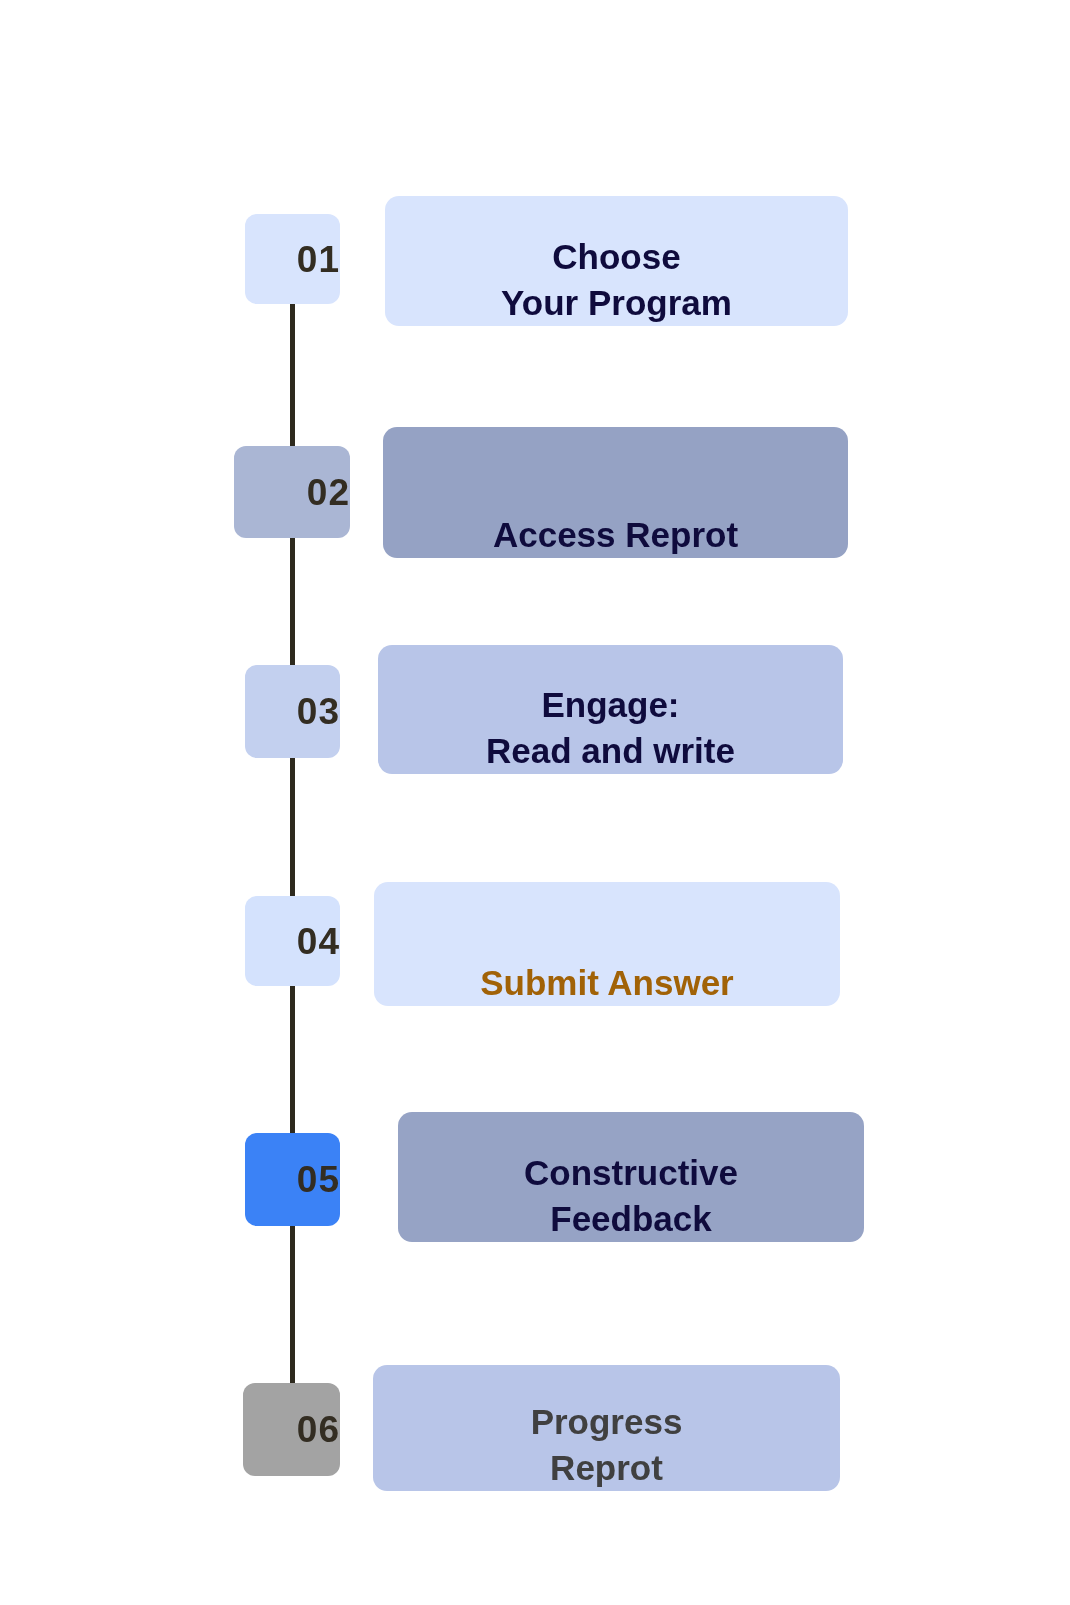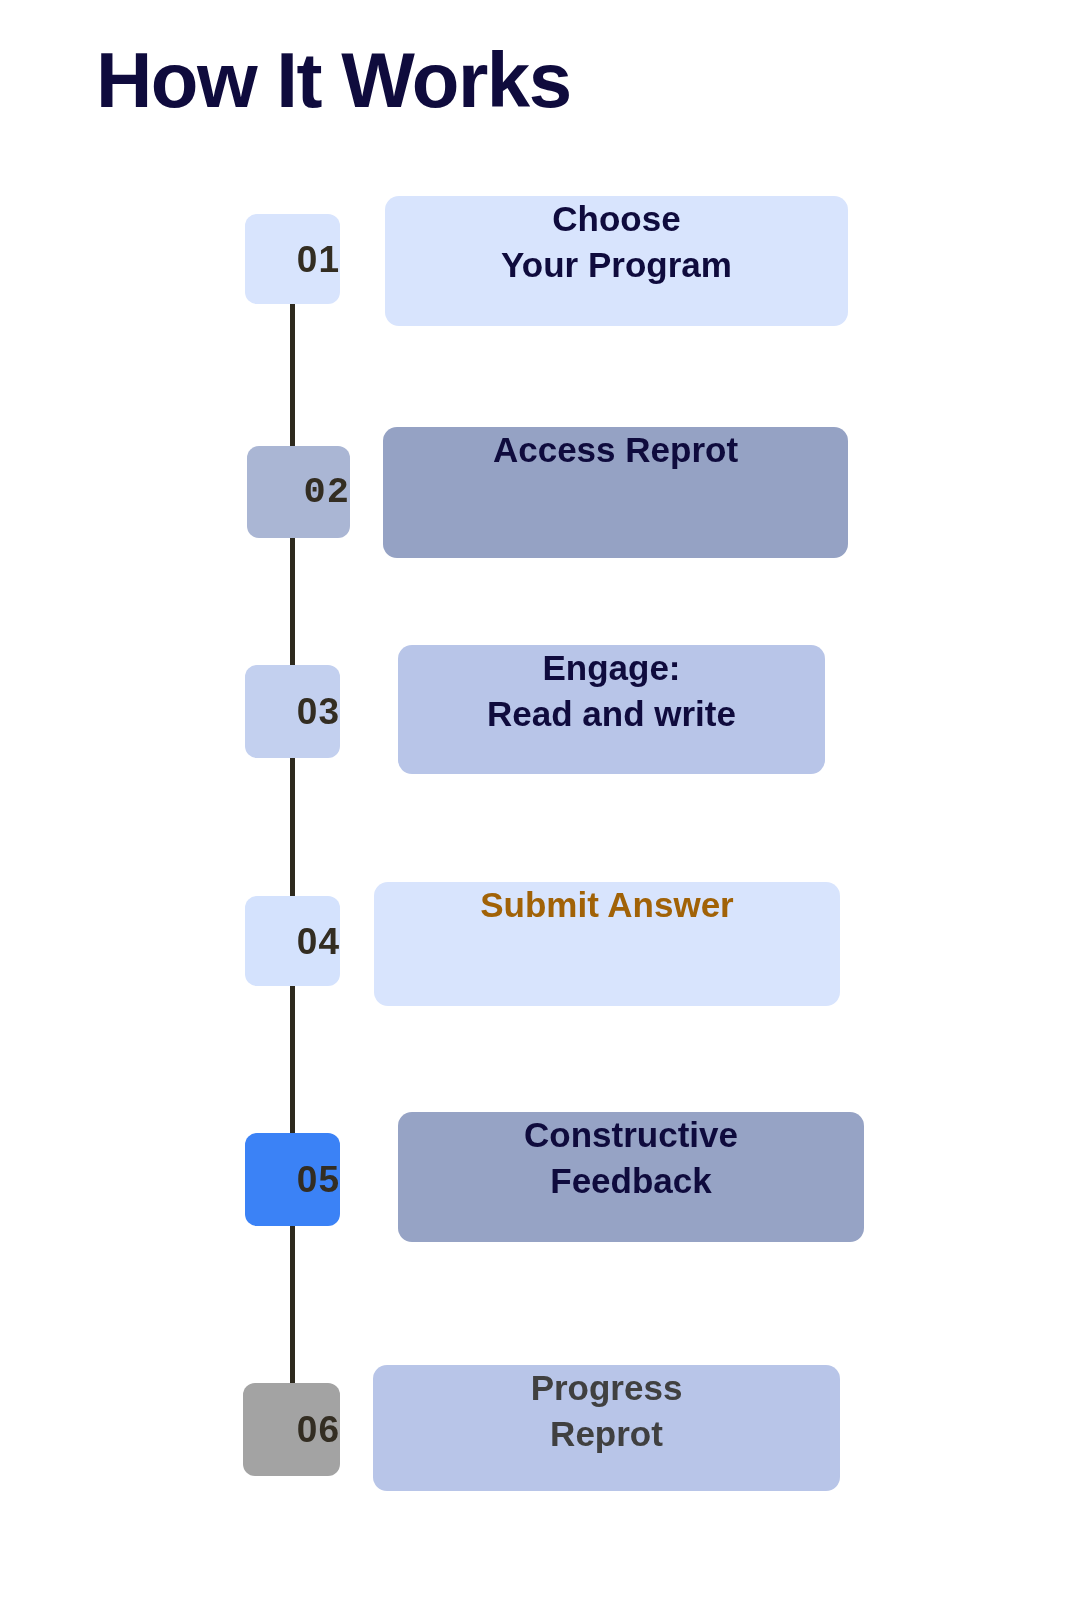--- a/index.html
+++ b/index.html
@@ -119,7 +119,6 @@
 
 <div id="poster" style="background: rgb(255, 255, 255);">
 
-  <h1 id="page-title" style="color: rgb(15, 11, 61);">How It Works</h1>
 
   <div id="timeline-line" style="background: rgb(46, 42, 30);"></div>
 

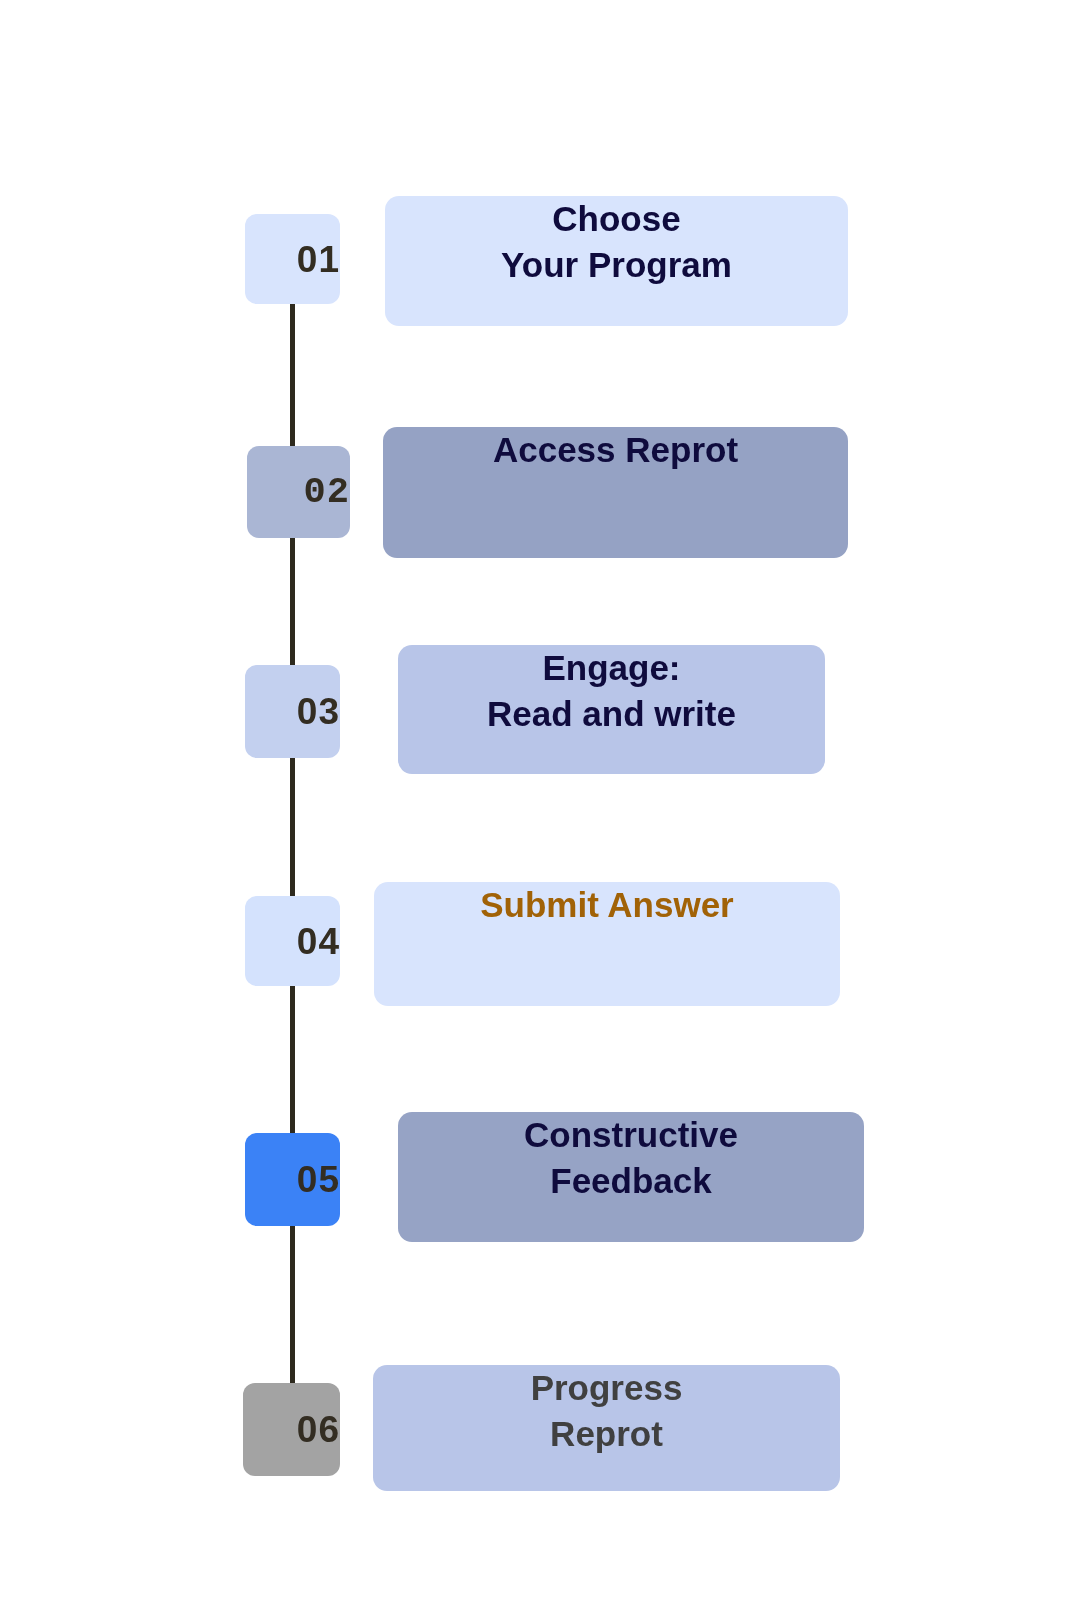--- a/index.html
+++ b/index.html
@@ -78,7 +78,7 @@
   .step-card {
     position: absolute;
     display: flex;
-    align-items: flex-start;
+    align-items: flex-end;
     justify-content: center;
     border-radius: 14px;
     z-index: 2;

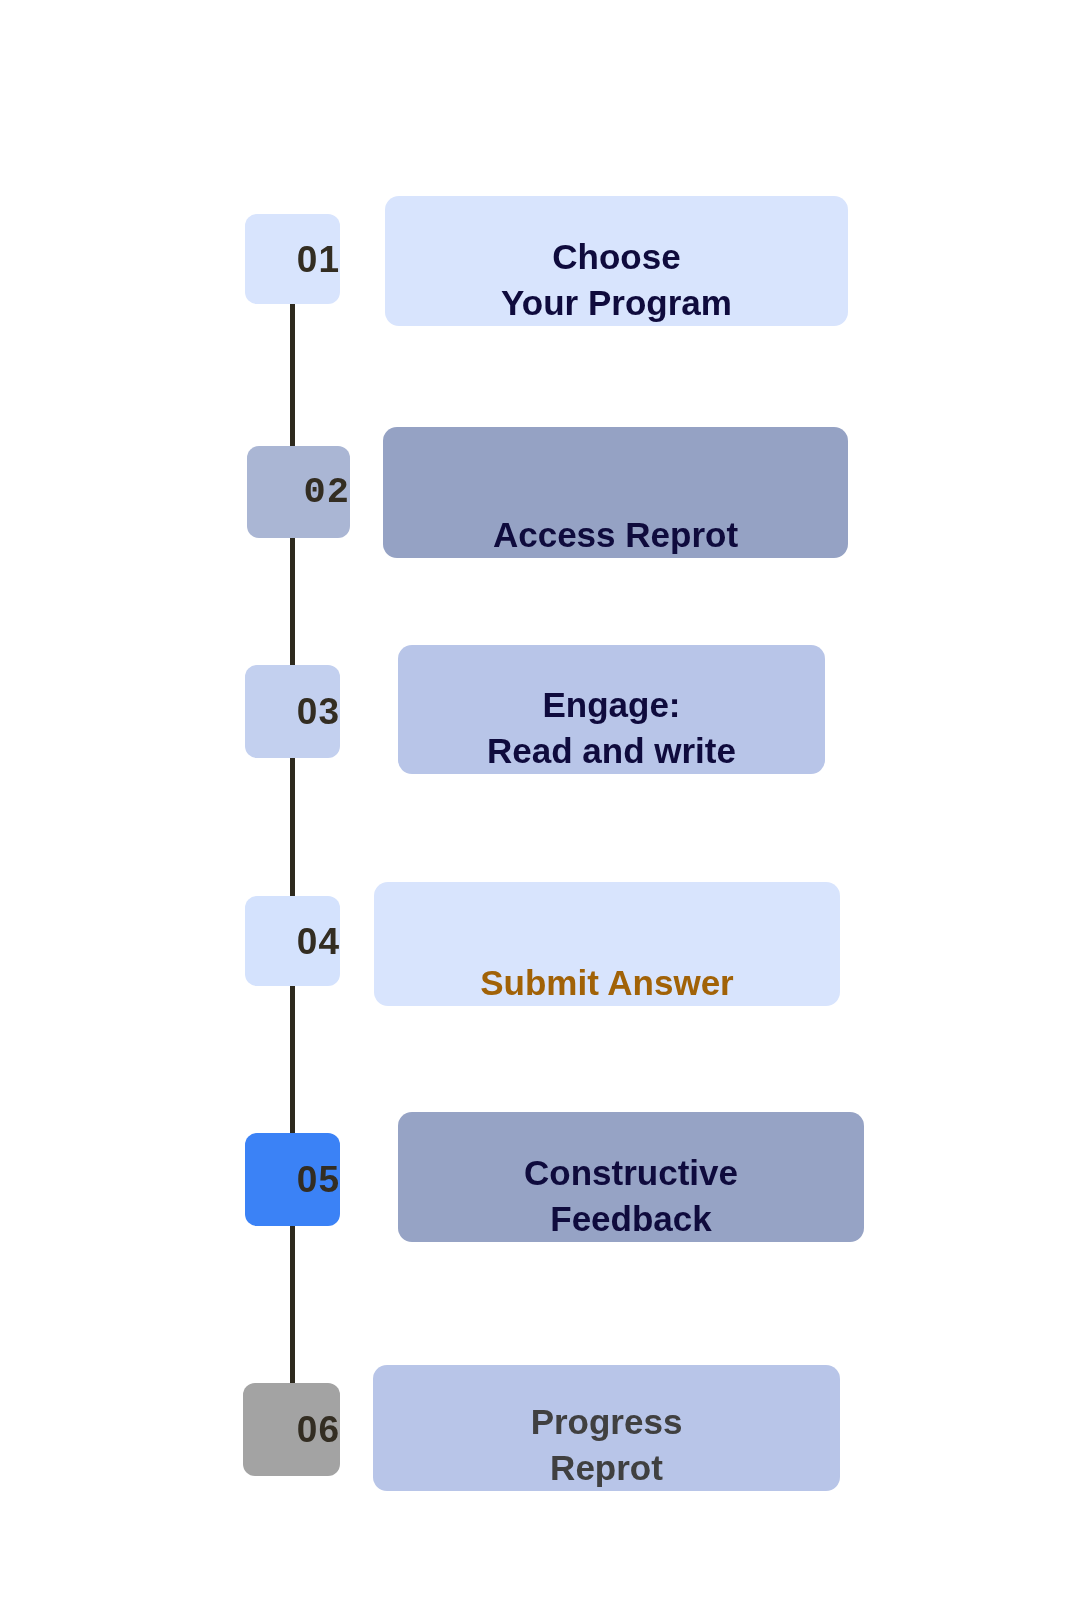--- a/index.html
+++ b/index.html
@@ -99,7 +99,7 @@
   #step-1 .step-badge { left: 245px; top: 214px; width: 95px; height: 90px; }
   #step-1 .step-card  { left: 385px; top: 196px; width: 463px; height: 130px; }
   
-  #step-2 .step-badge { left: 247px; top: 446px; width: 103px; height: 92px; font-family: Liberation Mono, monospace; }
+  #step-2 .step-badge { left: 234px; top: 446px; width: 116px; height: 92px; }
   #step-2 .step-card  { left: 383px; top: 427px; width: 465px; height: 131px; }
   
   #step-3 .step-badge { left: 245px; top: 665px; width: 95px; height: 93px; }

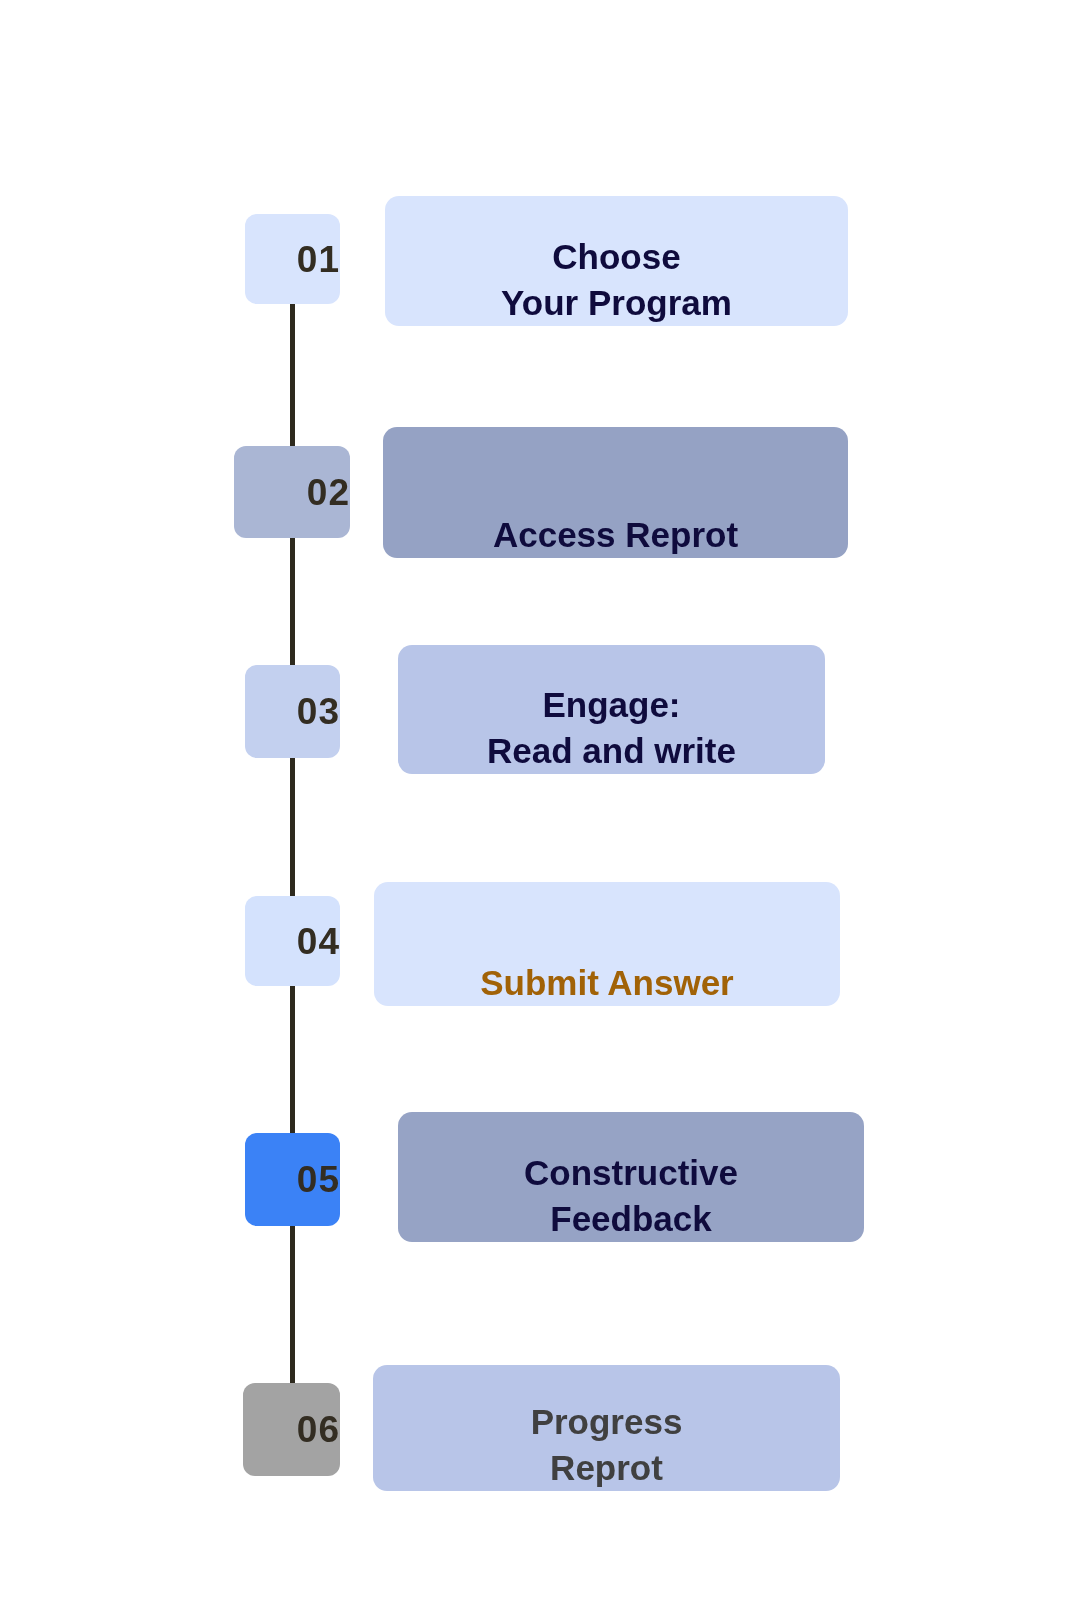--- a/index.html
+++ b/index.html
@@ -103,7 +103,7 @@
   #step-2 .step-card  { left: 383px; top: 427px; width: 465px; height: 131px; }
   
   #step-3 .step-badge { left: 245px; top: 665px; width: 95px; height: 93px; }
-  #step-3 .step-card  { left: 398px; top: 645px; width: 427px; height: 129px; }
+  #step-3 .step-card  { left: 378px; top: 645px; width: 465px; height: 129px; }
   
   #step-4 .step-badge { left: 245px; top: 896px; width: 95px; height: 90px; }
   #step-4 .step-card  { left: 374px; top: 882px; width: 466px; height: 124px; }

